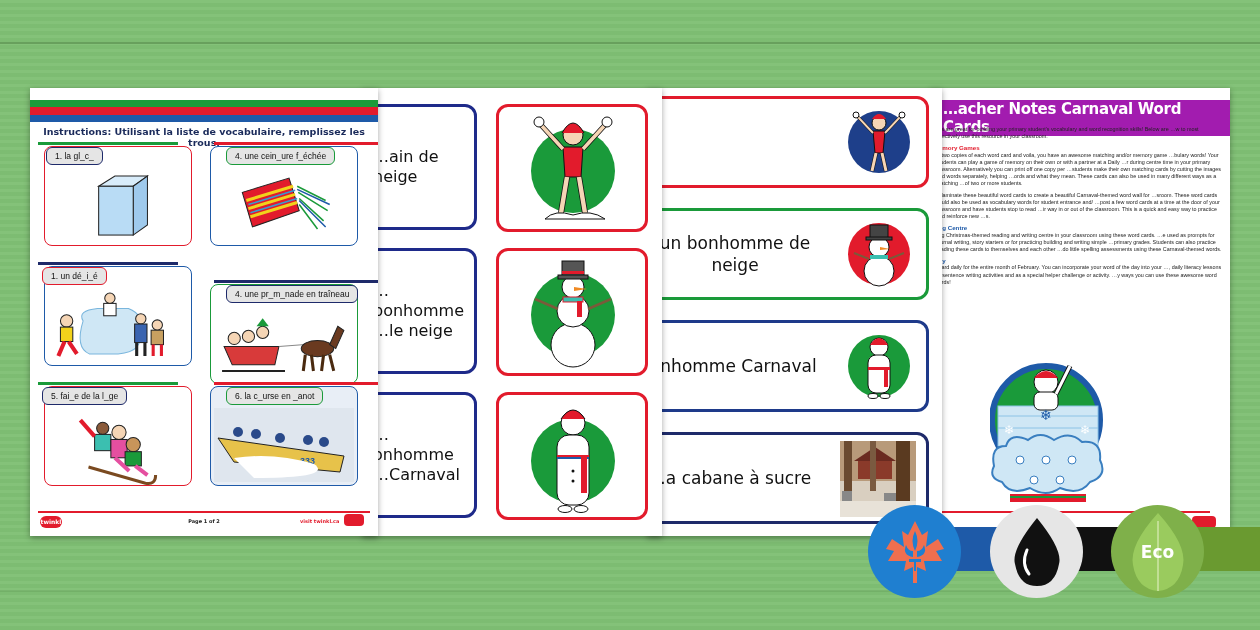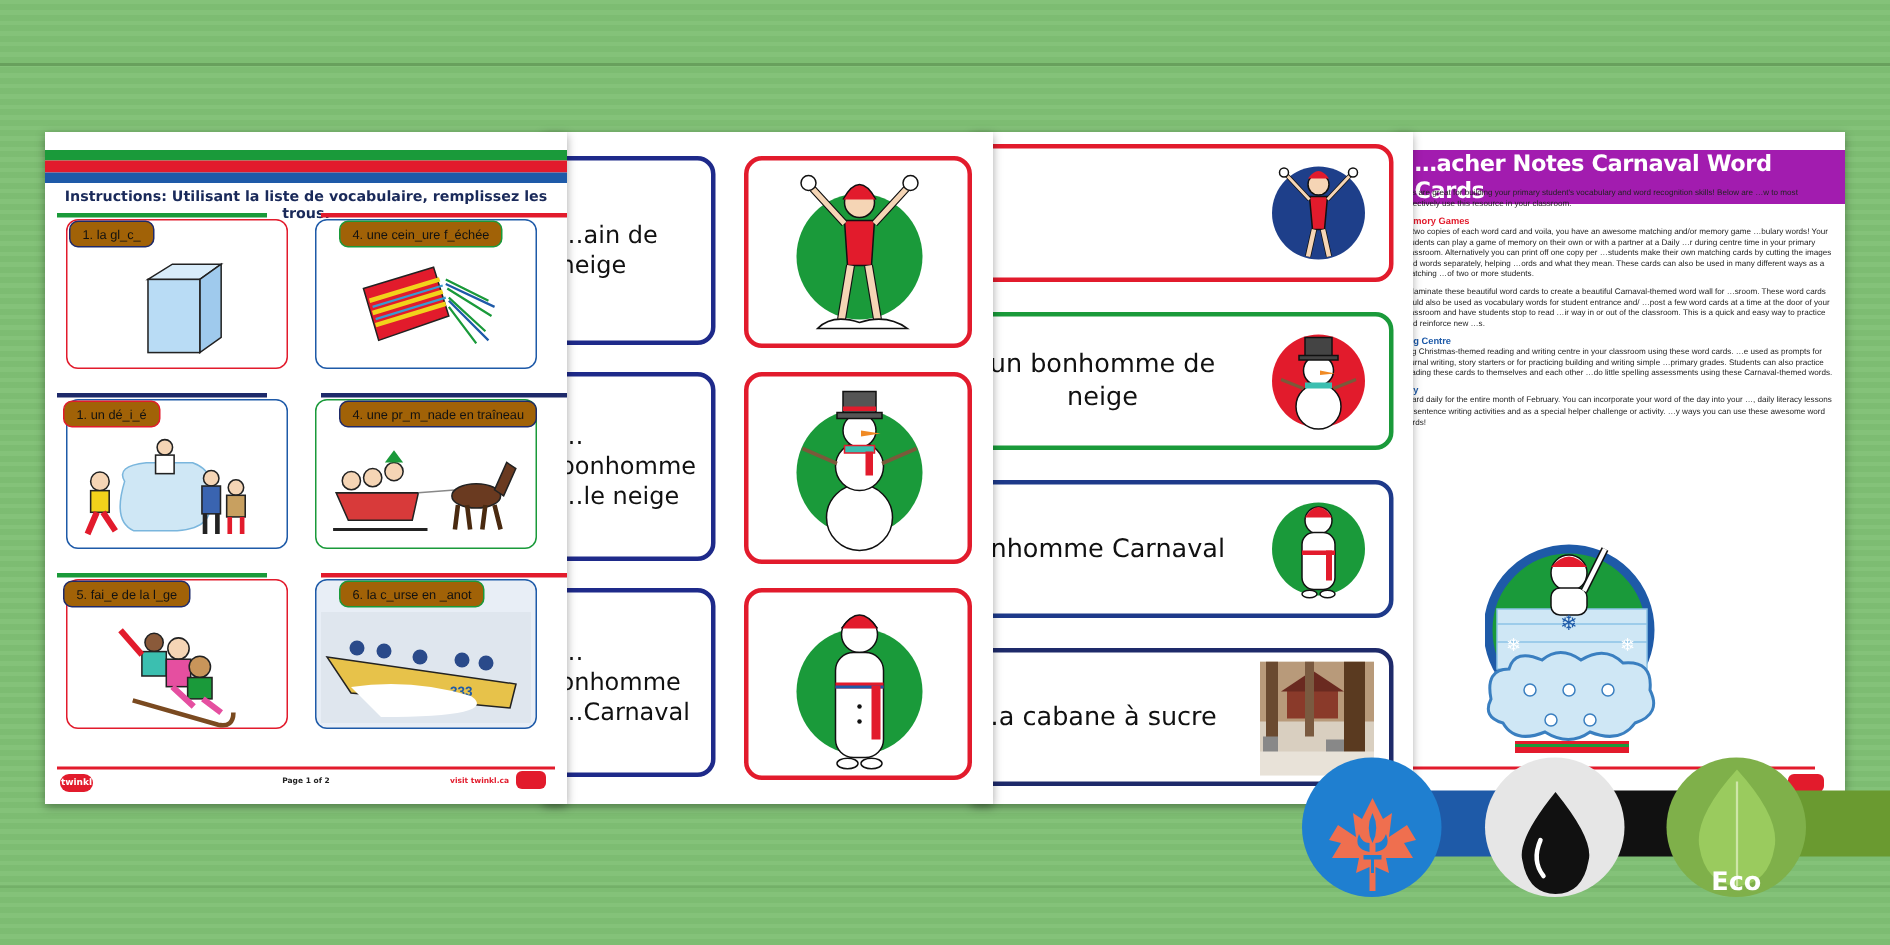--- a/index.html
+++ b/index.html
@@ -32,7 +32,7 @@
   .ws-cell .frame { position: absolute; left: 6px; top: 4px; right: 0; bottom: 0; border: 1.5px solid; border-radius: 8px; }
   .ws-cell .label {
     position: absolute; left: 8px; top: 5px; height: 18px; padding: 0 8px; line-height: 16px;
-    background: #a16207; border: 1.5px solid; border-radius: 6px; font-size: 8.5px; color: #111; white-space: nowrap;
+    background: #e5e5e5; border: 1.5px solid; border-radius: 6px; font-size: 8.5px; color: #111; white-space: nowrap;
   }
   .ws-cell .art { position: absolute; left: 20px; right: 12px; top: 28px; bottom: 8px; }
   .ws-footer-line { position: absolute; left: 8px; right: 8px; top: 423px; height: 1.5px; background: #e21b2c; }

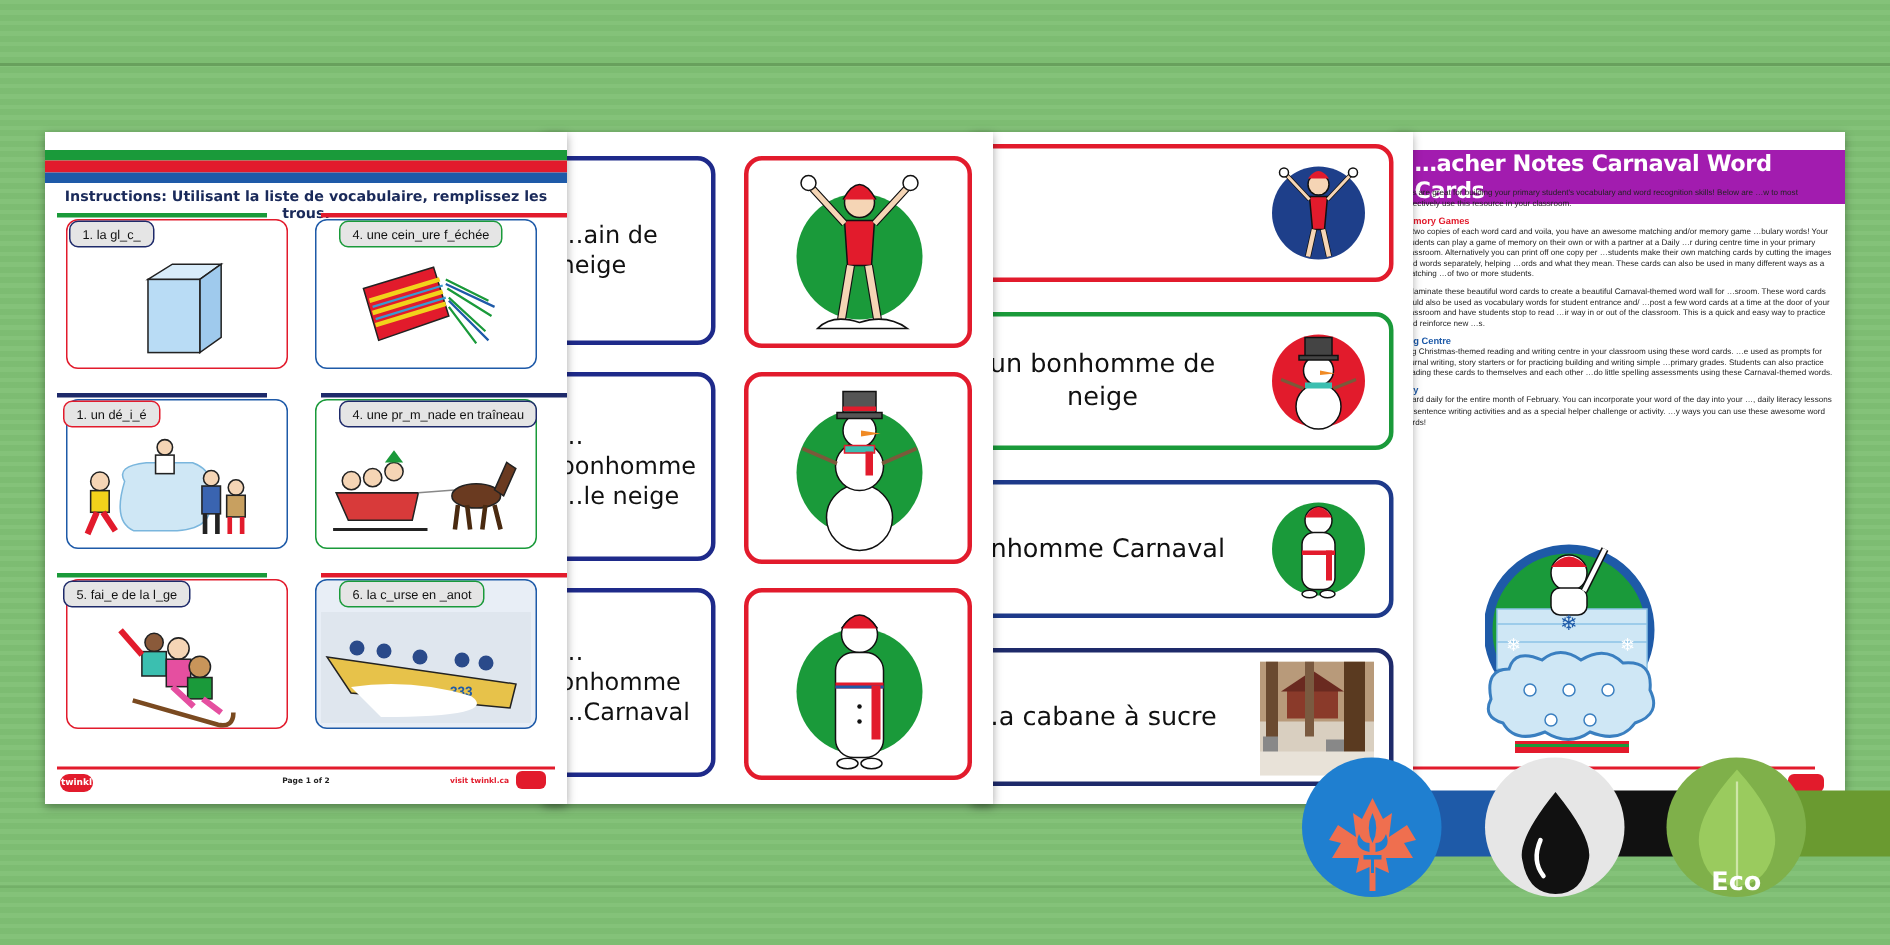--- a/index.html
+++ b/index.html
@@ -302,7 +302,7 @@
     </svg>
   </div>
 
-  <div class="ws-cell" style="left:174px; top:174px;text-decoration:underline;">
+  <div class="ws-cell" style="left:174px; top:192px;text-decoration:underline;">
     <div class="topbar" style="left:10px; width:164px; background:#1e2a6a;"></div>
     <div class="frame" style="border-color:#1a9a3a;"></div>
     <div class="label" style="left:22px; border-color:#1e2a6a;">4. une pr_m_nade en traîneau</div>

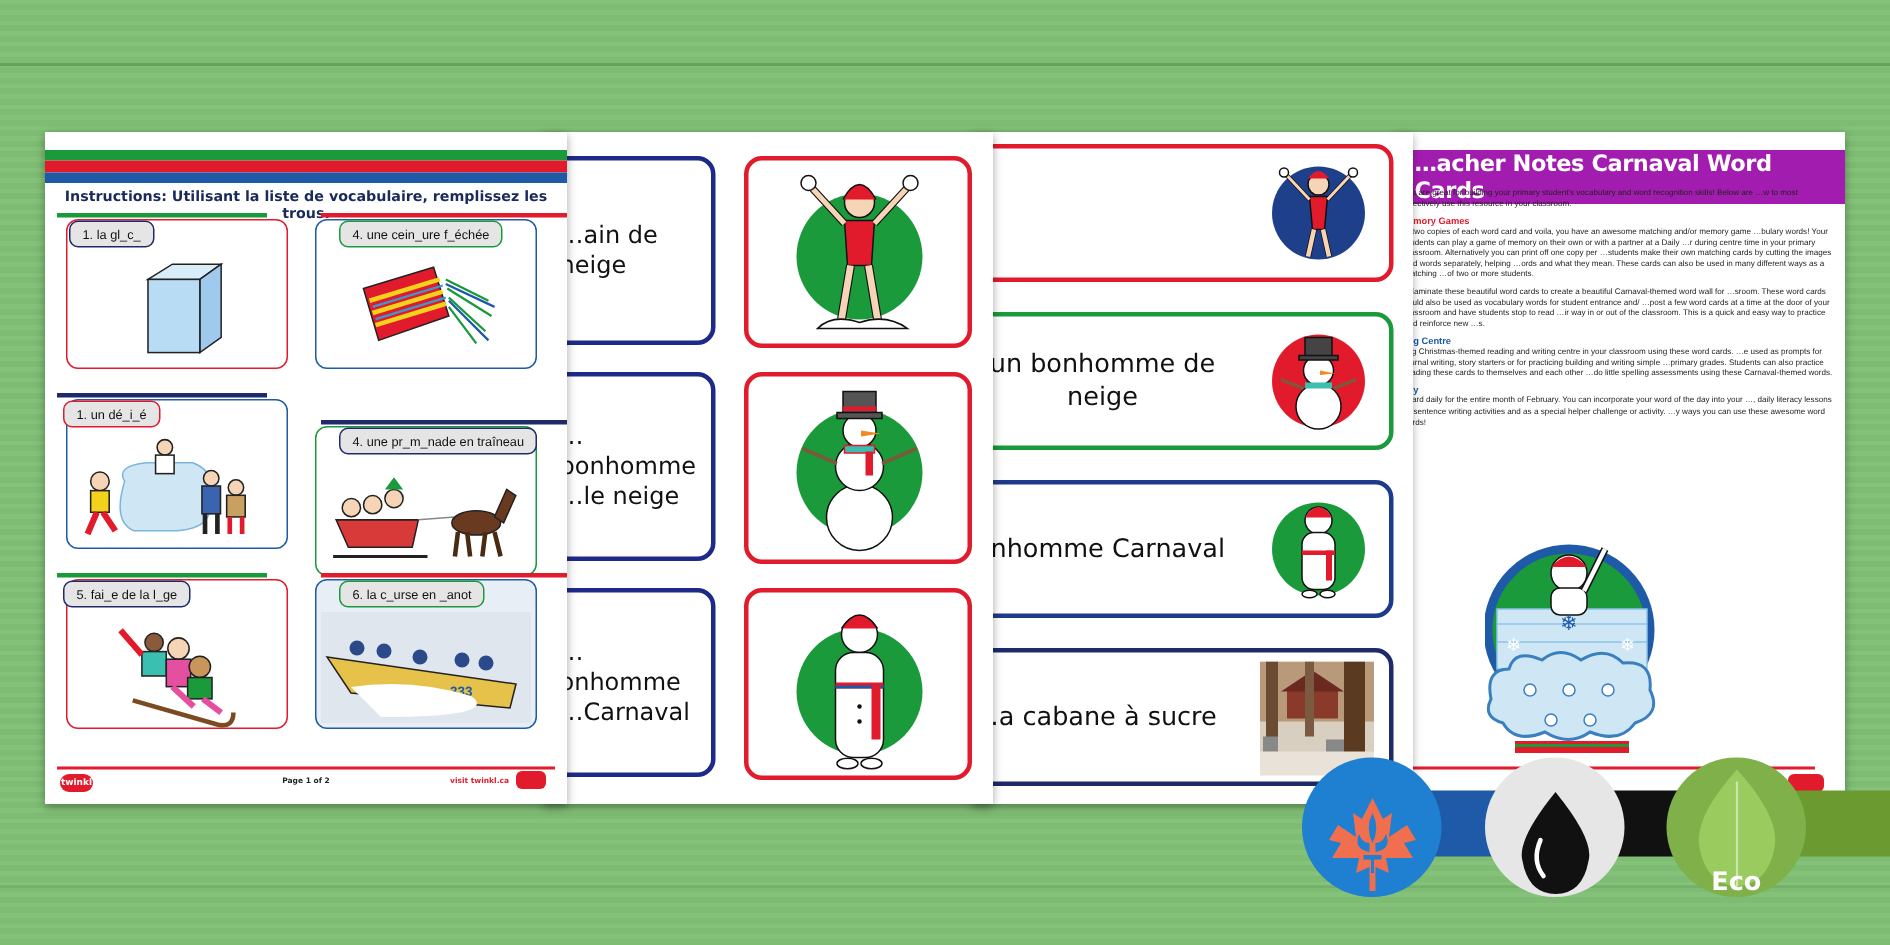--- a/index.html
+++ b/index.html
@@ -69,7 +69,7 @@
 
   
   .badge-strip { position: absolute; top: 526px; height: 50px; }
-  .badge { position: absolute; border-radius: 50%; display: flex; align-items: flex-end; justify-content: center; }
+  .badge { position: absolute; border-radius: 50%; display: flex; align-items: center; justify-content: center; }
   .eco-label { font: bold 17px "DejaVu Sans", sans-serif; color: #fff; position: relative; z-index: 2; }
 </style>
 </head>

